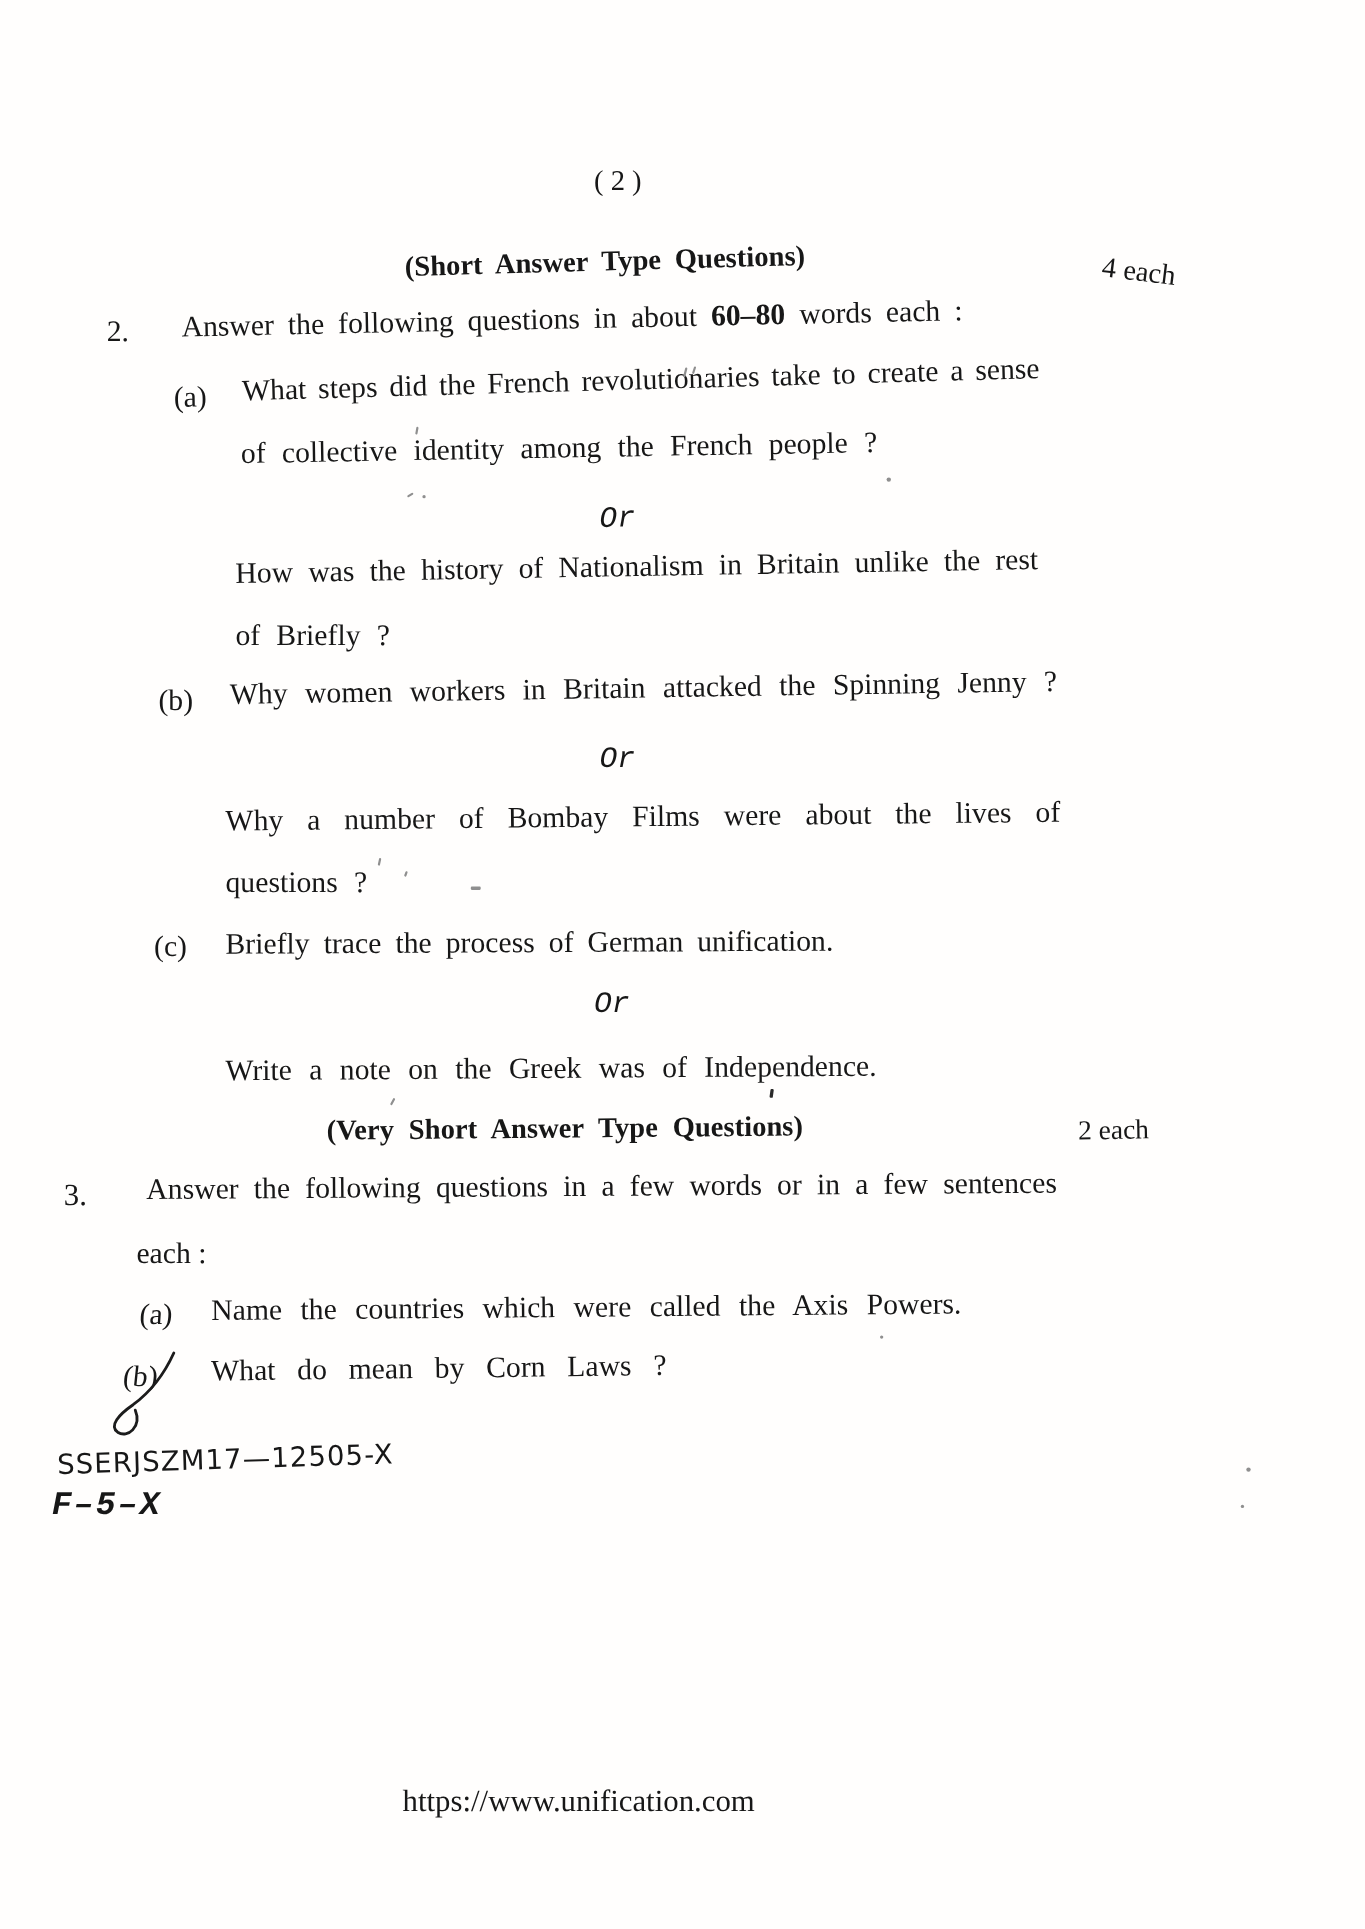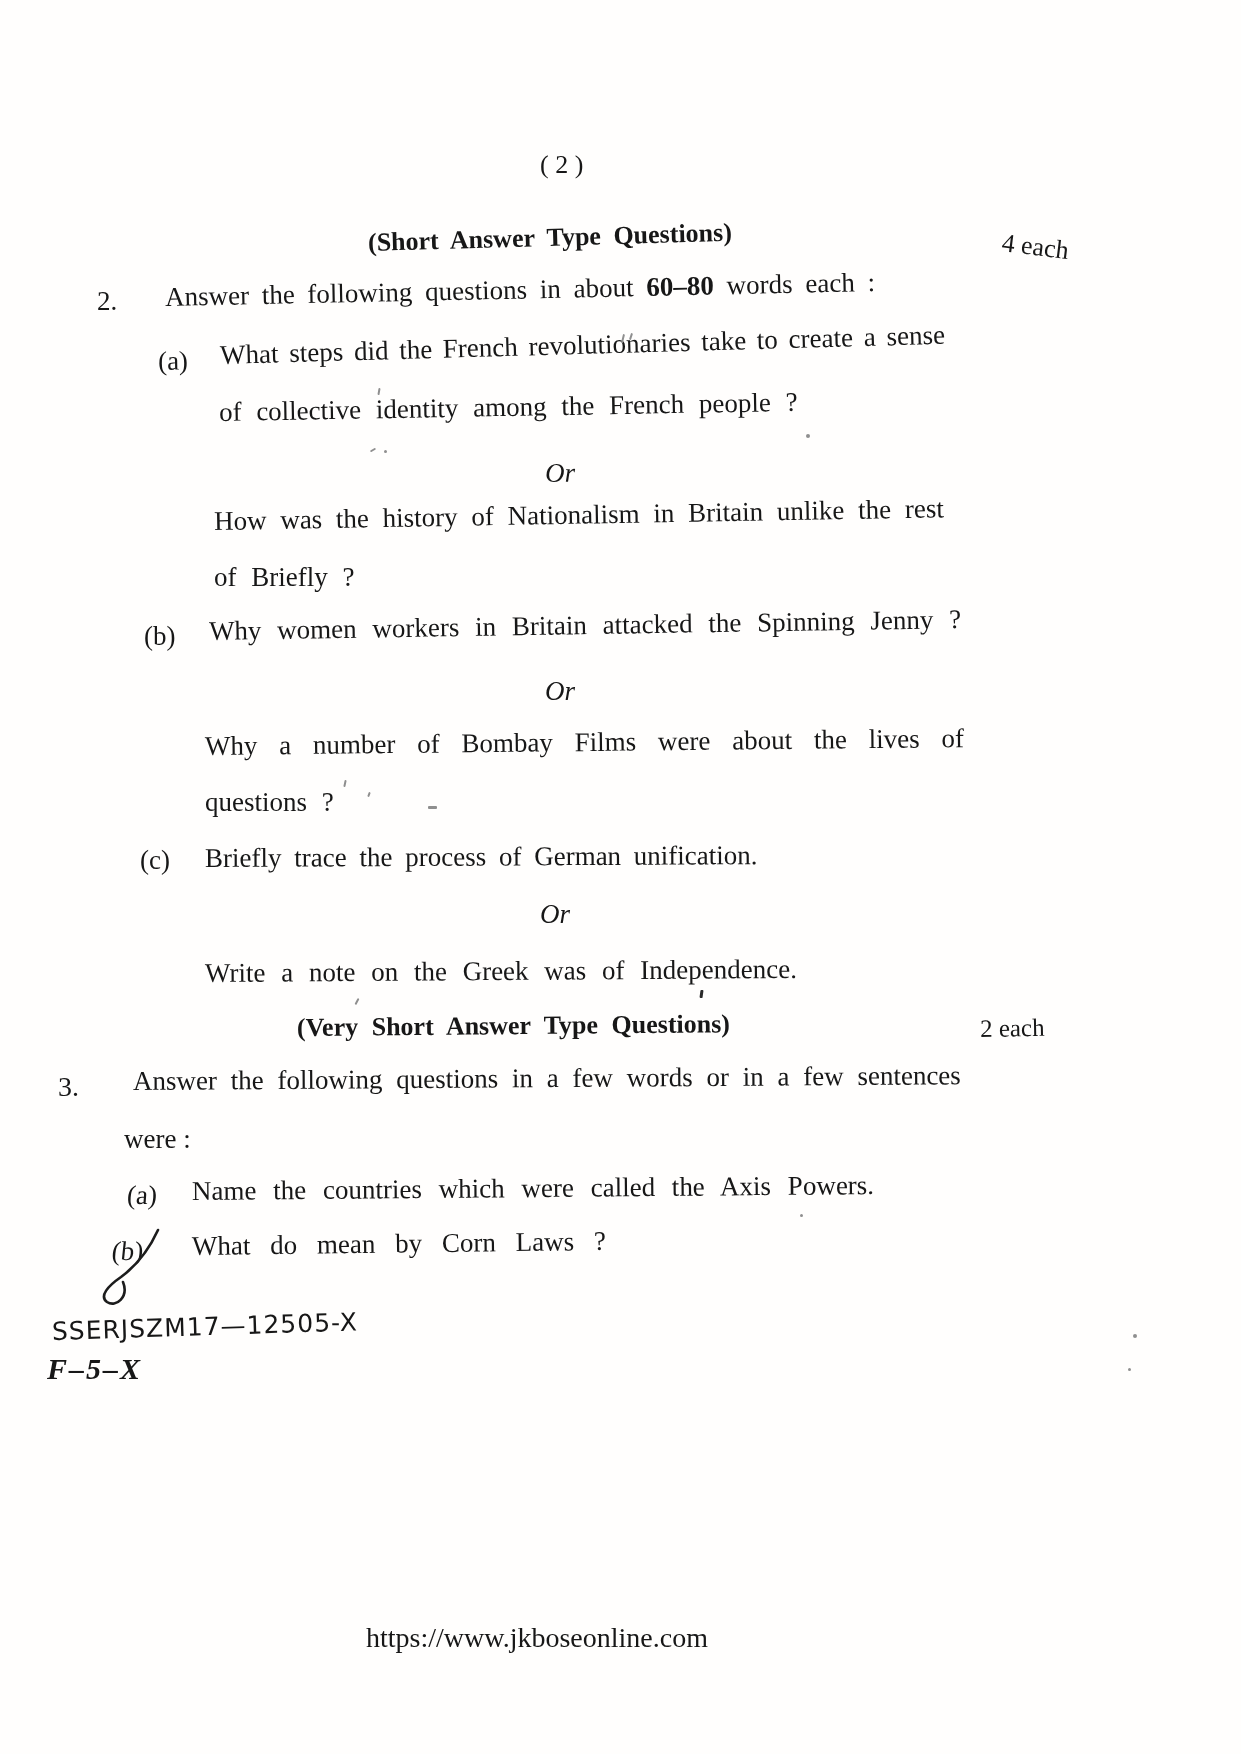--- a/index.html
+++ b/index.html
@@ -22,7 +22,7 @@
     color: #171717;
   }
   .b { font-weight: bold; }
-  .i { font-style: italic; }
+  .i { font-style: italic; font-family: Liberation Mono, monospace; }
   .sans { font-family: "DejaVu Sans", "Liberation Sans", sans-serif; }
   .artifact { position: absolute; background: #8f8f8f; }
   .dot { width: 4px; height: 4px; border-radius: 50%; }

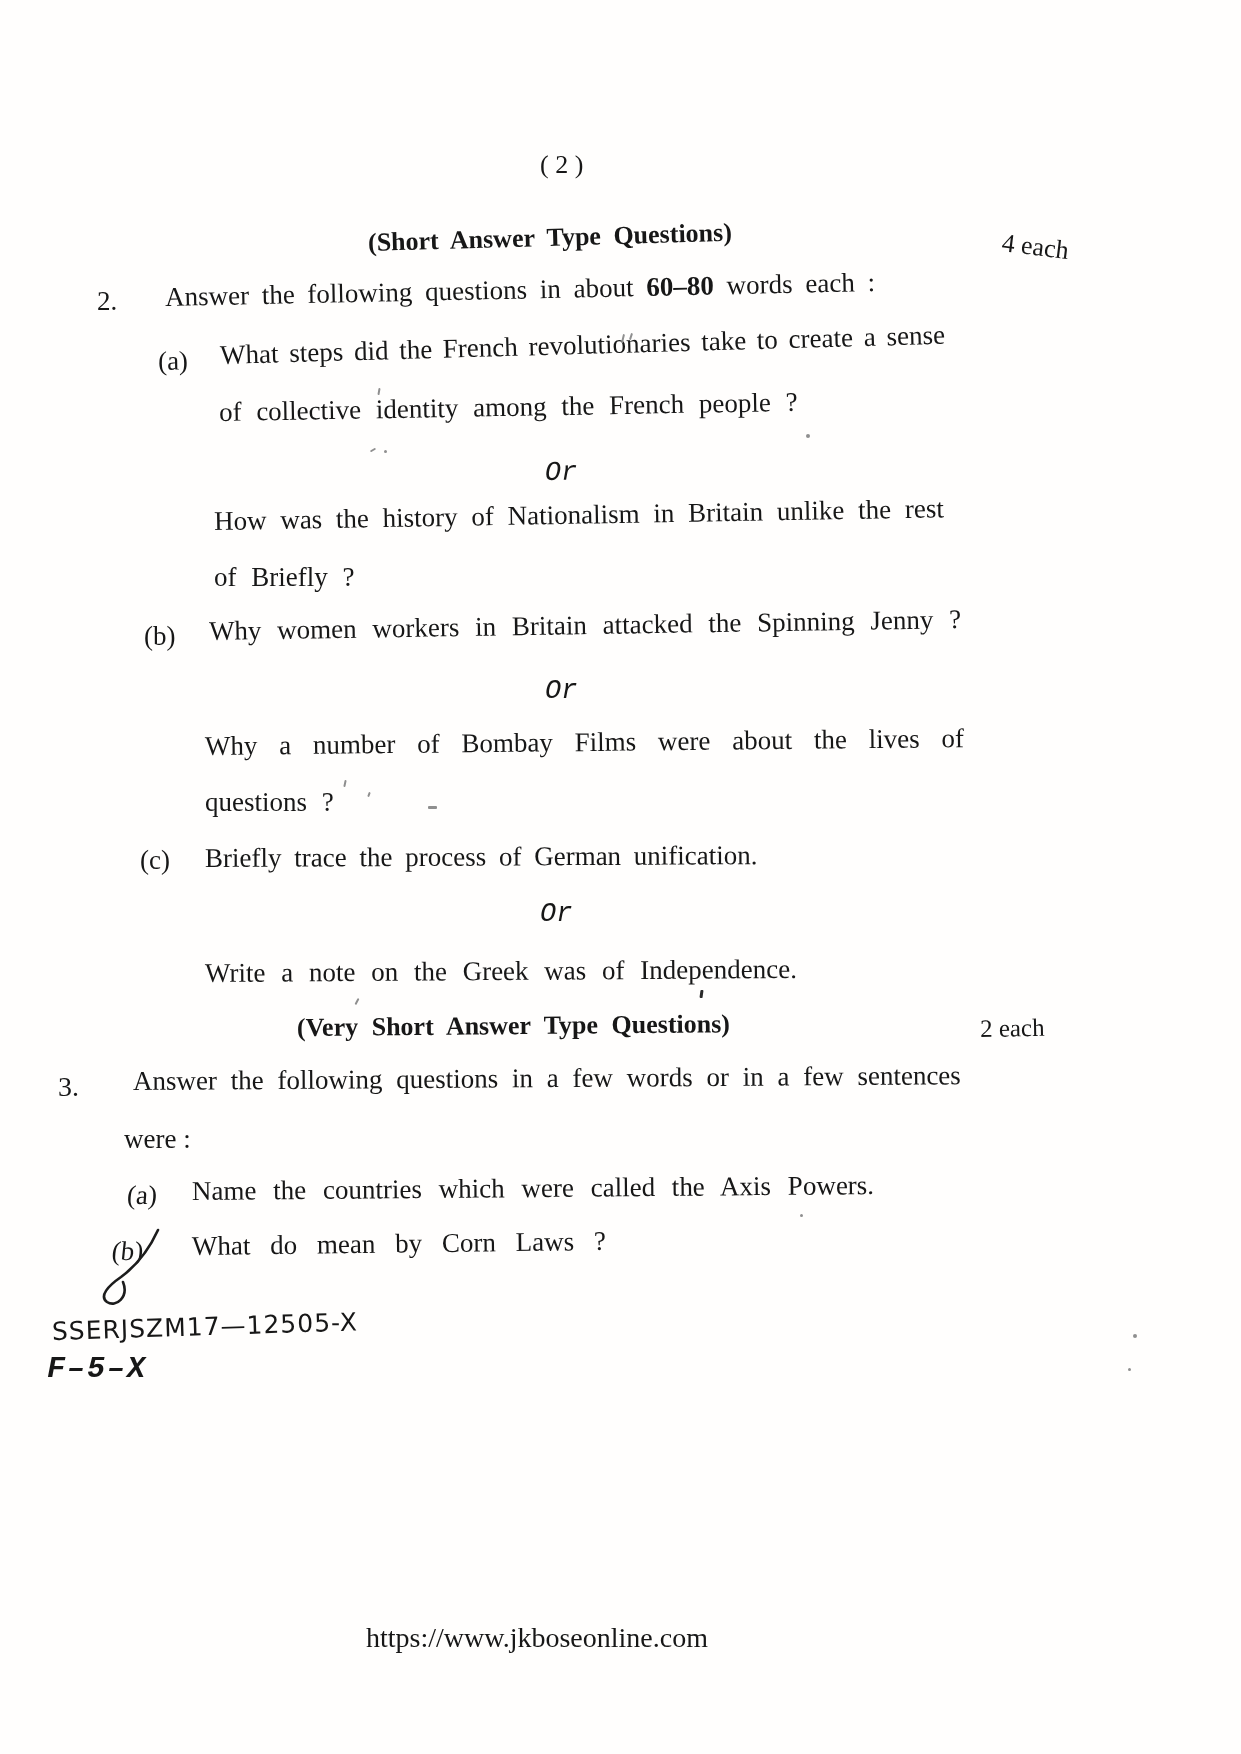--- a/index.html
+++ b/index.html
@@ -70,7 +70,7 @@
 
   <div class="ln" style="left:58px; top:1071px; font-size:28px;">3.</div>
   <div class="ln" style="left:133px; top:1066px; word-spacing:7px; transform:rotate(-0.4deg);">Answer the following questions in a few words or in a few sentences</div>
-  <div class="ln" style="left:124px; top:1124px;">were  :</div>
+  <div class="ln" style="left:124px; top:1124px;">each  :</div>
 
   <div class="ln" style="left:127px; top:1180px; transform:skewX(-4deg);">(a)</div>
   <div class="ln" style="left:192px; top:1176px; word-spacing:10px; transform:rotate(-0.5deg);">Name the countries which were called the Axis Powers.</div>

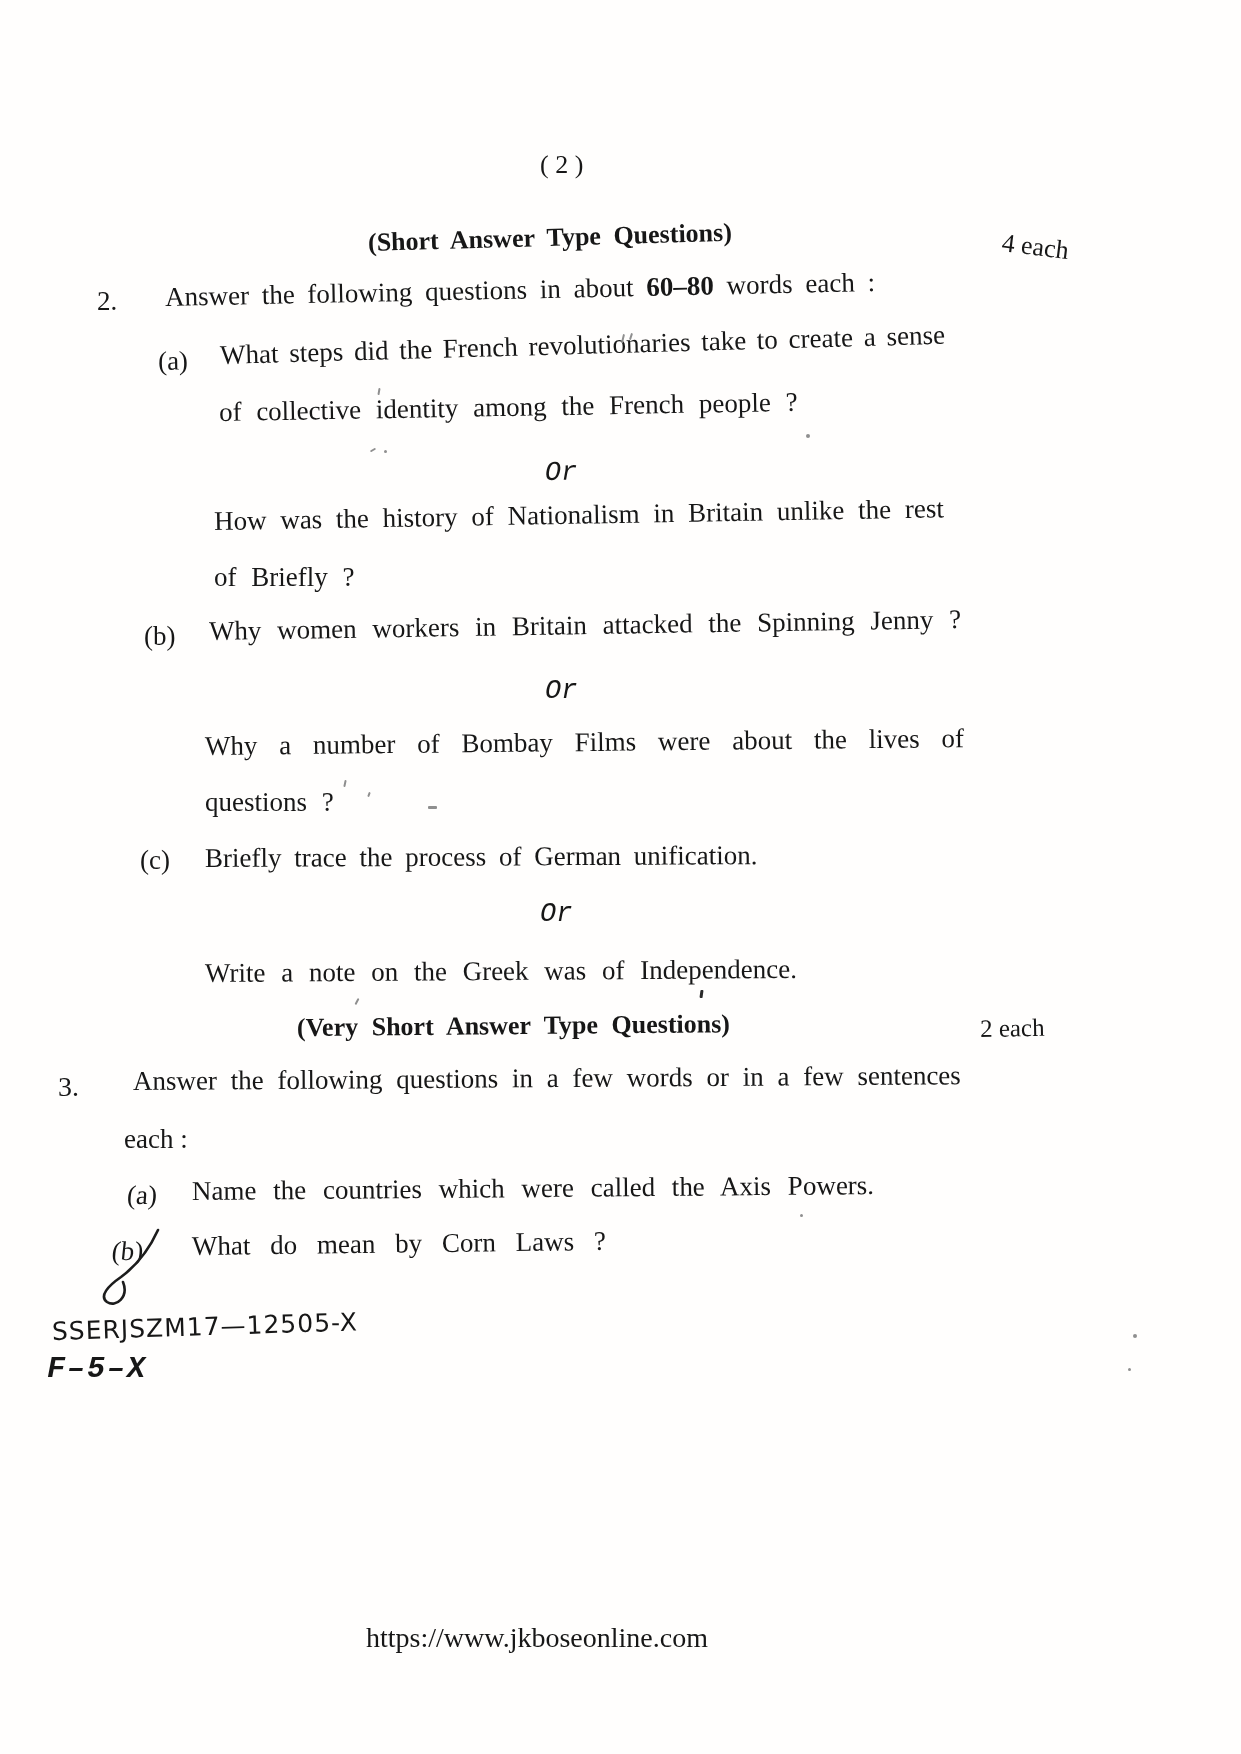--- a/index.html
+++ b/index.html
@@ -84,7 +84,7 @@
   <div class="ln sans" style="left:52px; top:1318px; font-size:25px; letter-spacing:1px; transform:rotate(-1.8deg);">SSERJSZM17—12505-X</div>
   <div class="ln b i" style="left:47px; top:1352px; font-size:30px; letter-spacing:2px;">F–5–X</div>
 
-  <div class="ln" style="left:366px; top:1622px; font-size:28px;">https://www.jkboseonline.com</div>
+  <div class="ln" style="left:366px; top:1622px; font-size:28px;">https://www.unification.com</div>
 
   <div class="artifact tick" style="left:622px; top:334px; transform:rotate(14deg);"></div>
   <div class="artifact tick" style="left:630px; top:333px; transform:rotate(18deg); height:7px;"></div>

